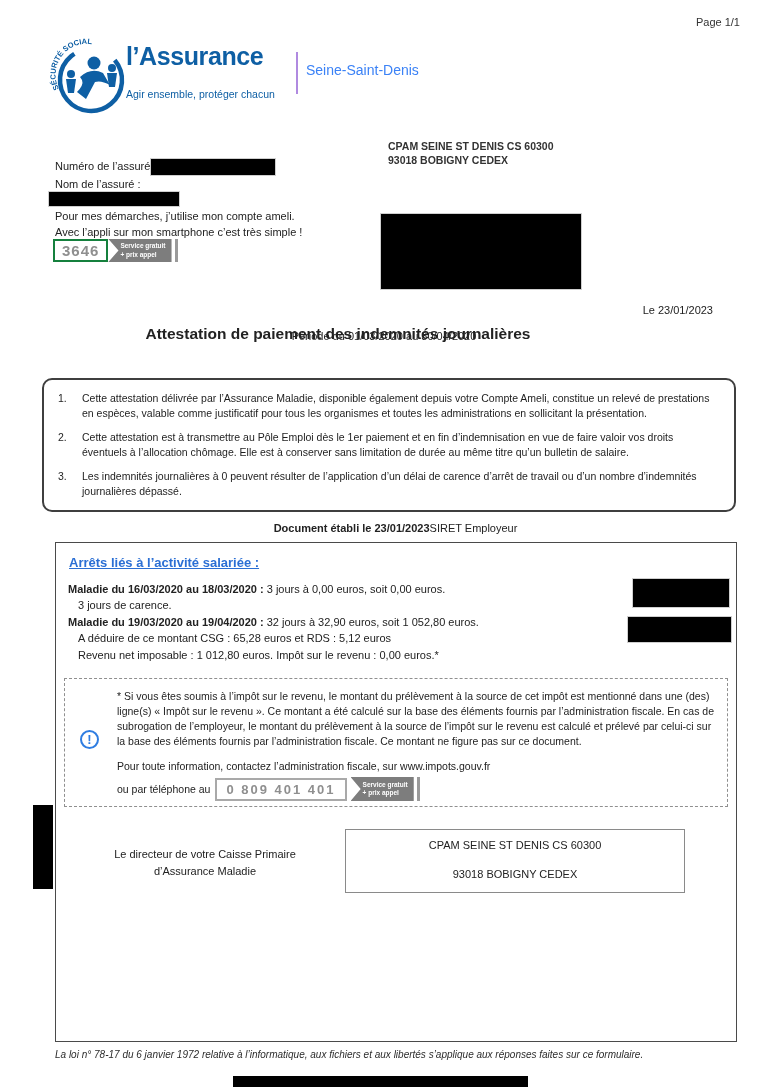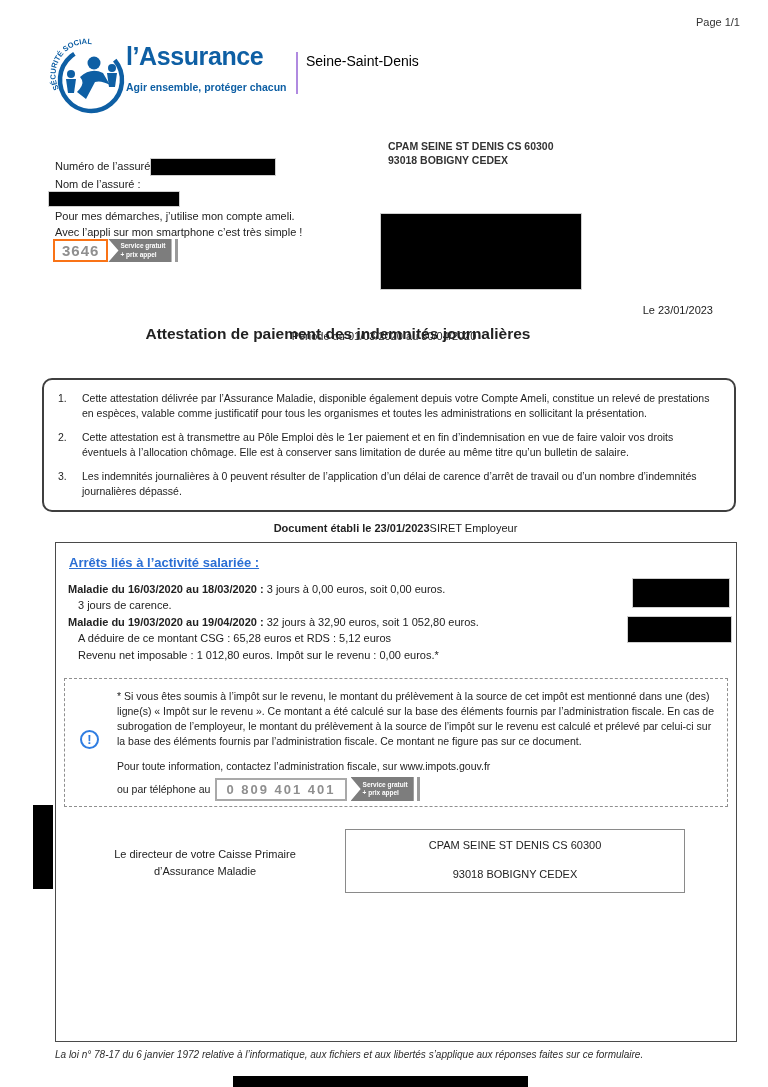--- a/index.html
+++ b/index.html
@@ -18,7 +18,7 @@
   .brand .b1, .brand .b2 { font-size:25px; font-weight:bold; letter-spacing:-0.4px; }
   .brand .tagline { font-size:10.5px; font-weight:bold; margin-top:12px; }
   .logo-divider { left:296px; top:52px; width:2px; height:42px; background:#b08ae0; }
-  .department { left:306px; top:53px; font-size:14px; color:#000000; }
+  .department { left:306px; top:62px; font-size:14px; color:#3b82f6; }
   .recipient { left:388px; top:139px; font-size:10.5px; font-weight:bold; line-height:1.35; color:#333; }
 
   

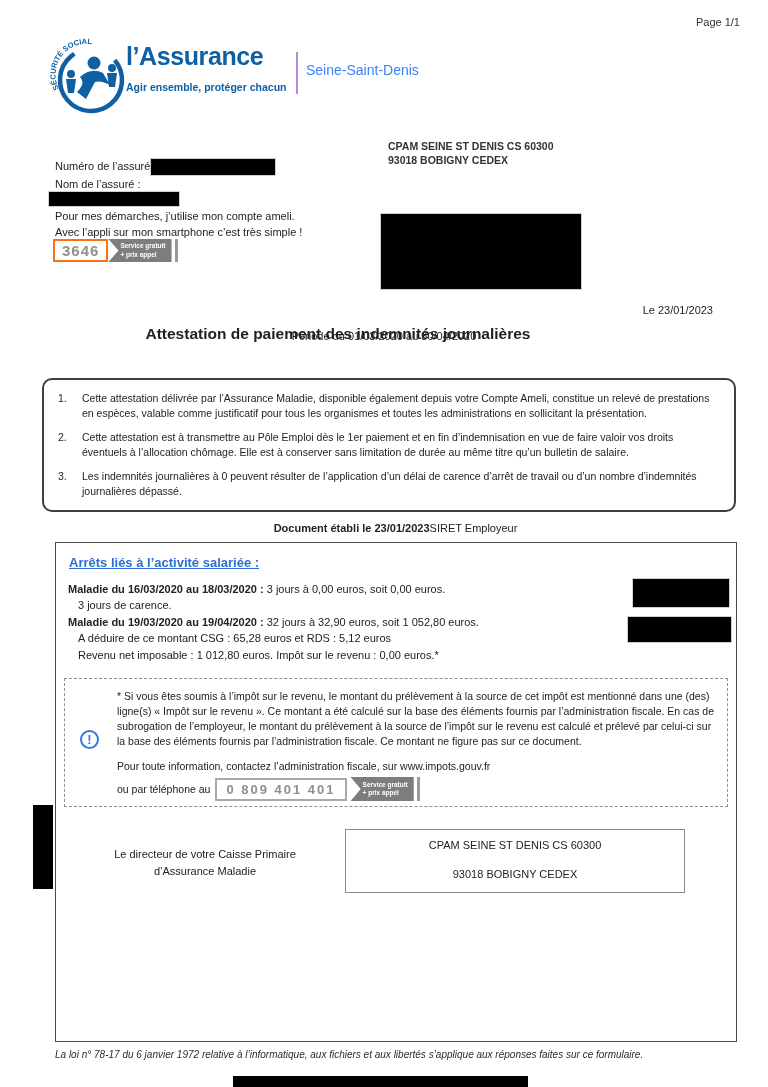--- a/index.html
+++ b/index.html
@@ -16,7 +16,7 @@
   .page-label { top:16px; right:28px; font-size:11px; color:#333; }
   .brand { left:126px; top:44px; color:#0e5fa4; line-height:1.02; }
   .brand .b1, .brand .b2 { font-size:25px; font-weight:bold; letter-spacing:-0.4px; }
-  .brand .tagline { font-size:10.5px; font-weight:bold; margin-top:12px; }
+  .brand .tagline { font-size:10.5px; font-weight:normal; margin-top:19px; }
   .logo-divider { left:296px; top:52px; width:2px; height:42px; background:#b08ae0; }
   .department { left:306px; top:62px; font-size:14px; color:#3b82f6; }
   .recipient { left:388px; top:139px; font-size:10.5px; font-weight:bold; line-height:1.35; color:#333; }

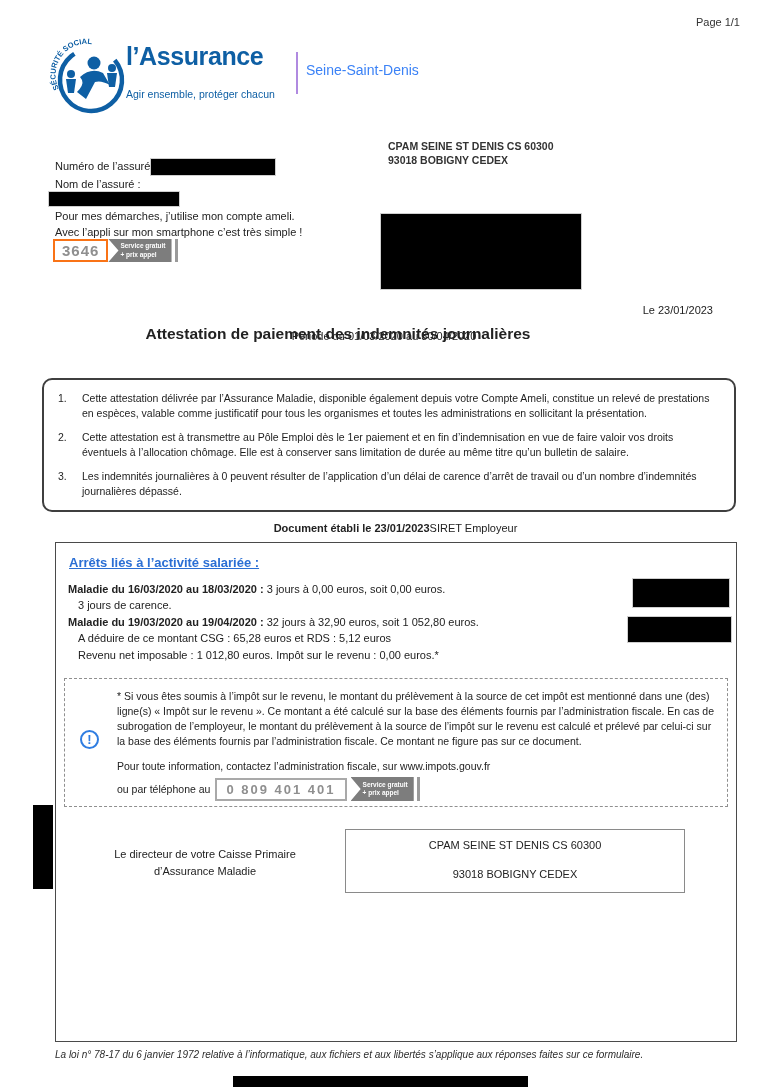--- a/index.html
+++ b/index.html
@@ -30,7 +30,7 @@
   .tel-group { display:flex; align-items:stretch; }
   .tel-3646 { left:53px; top:239px; }
   .num-box {
-    border:2px solid #f97316; color:#8f8f8f; font-weight:bold; font-size:15px;
+    border:2px solid #15803d; color:#8f8f8f; font-weight:bold; font-size:15px;
     padding:1px 7px; display:flex; align-items:center; letter-spacing:1px; background:#fff;
   }
   .flag {

